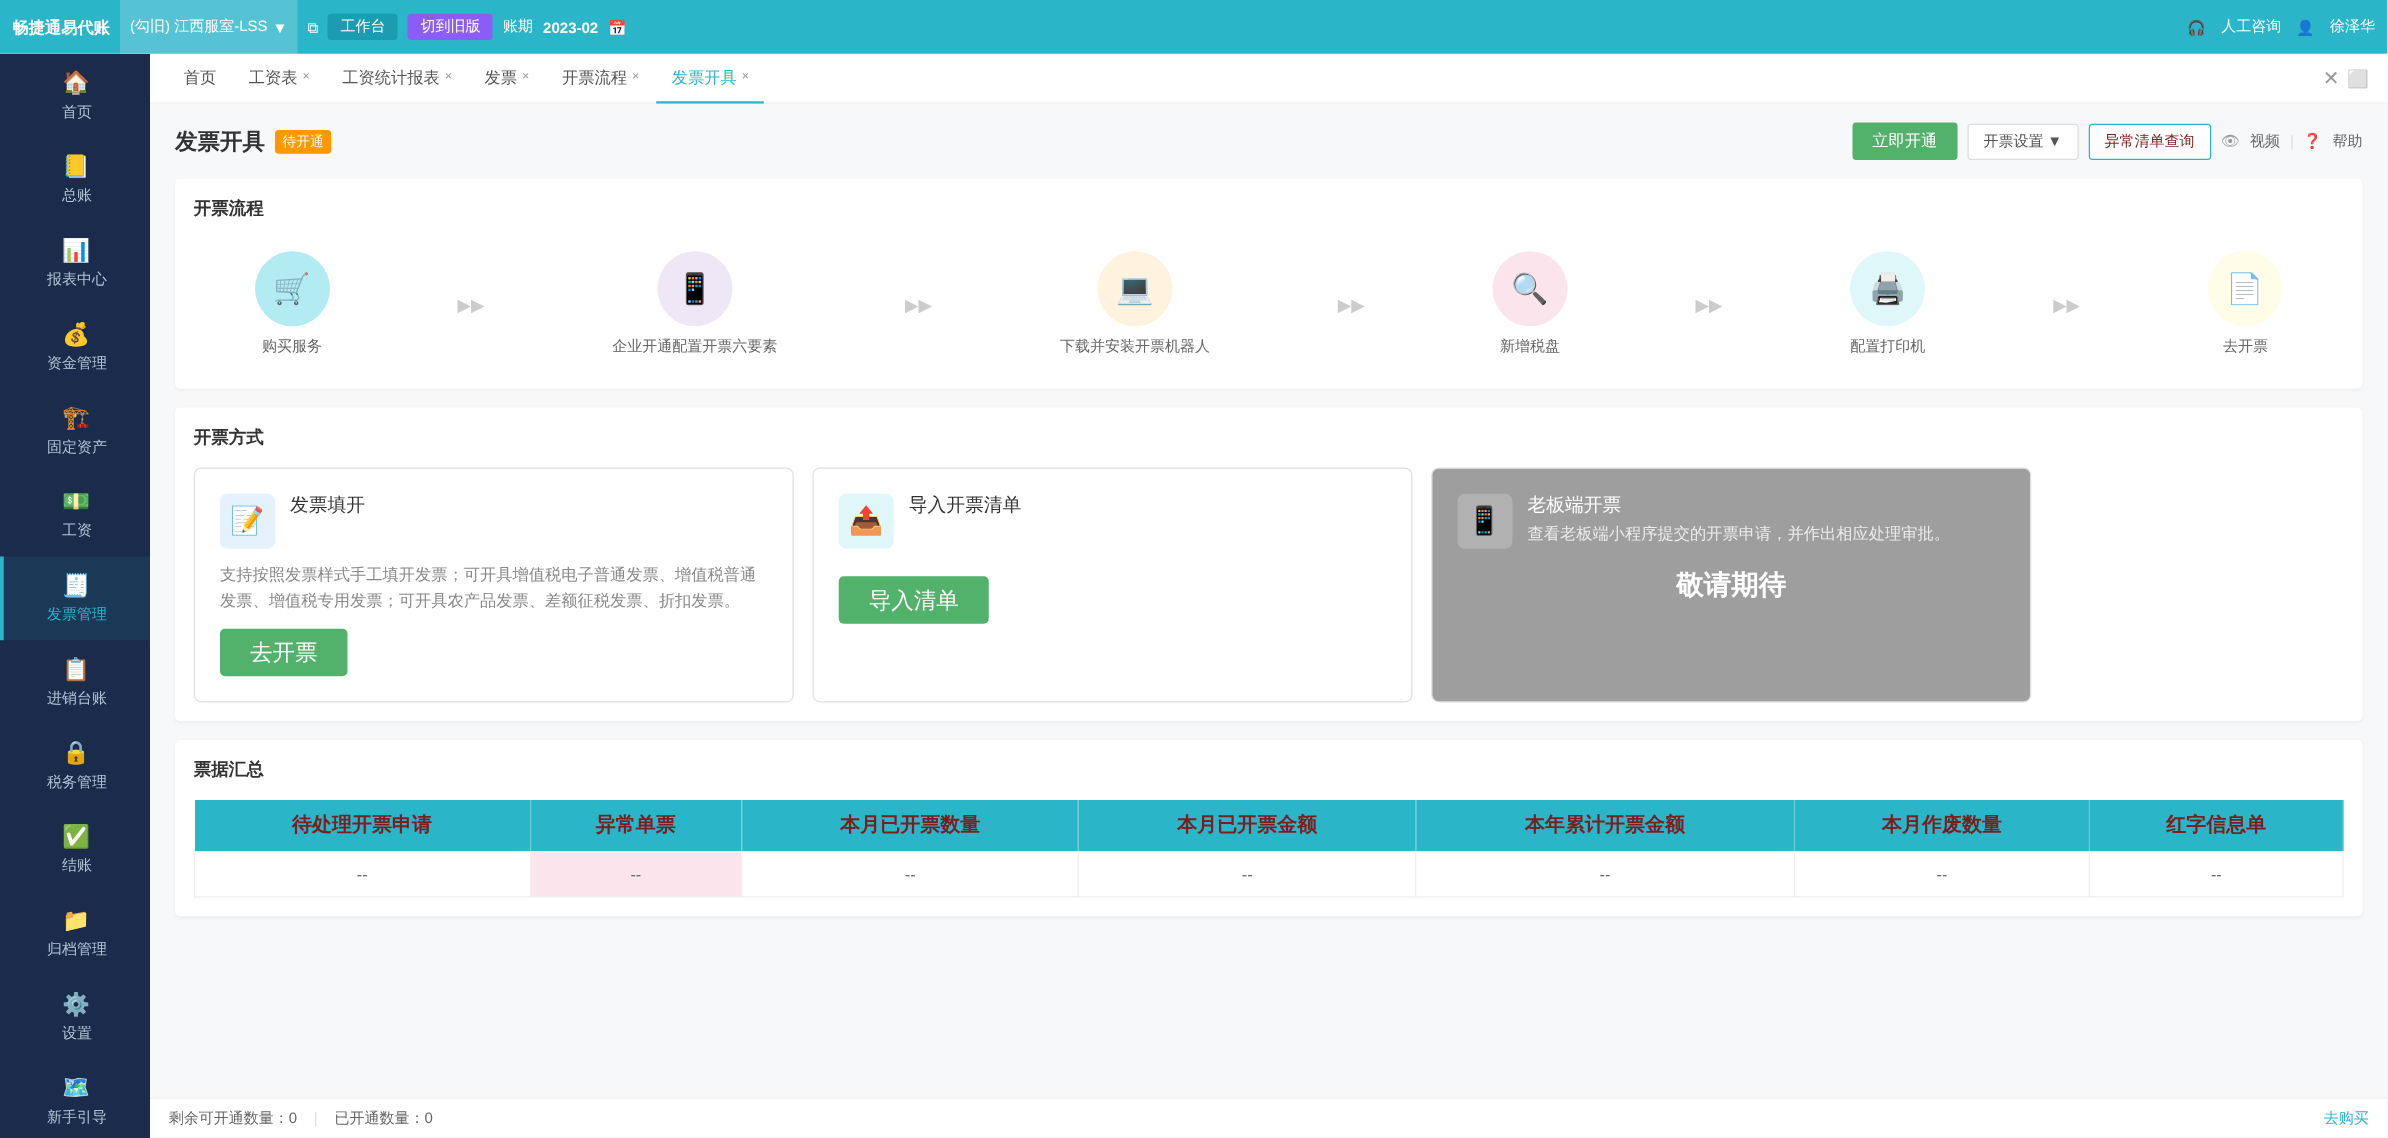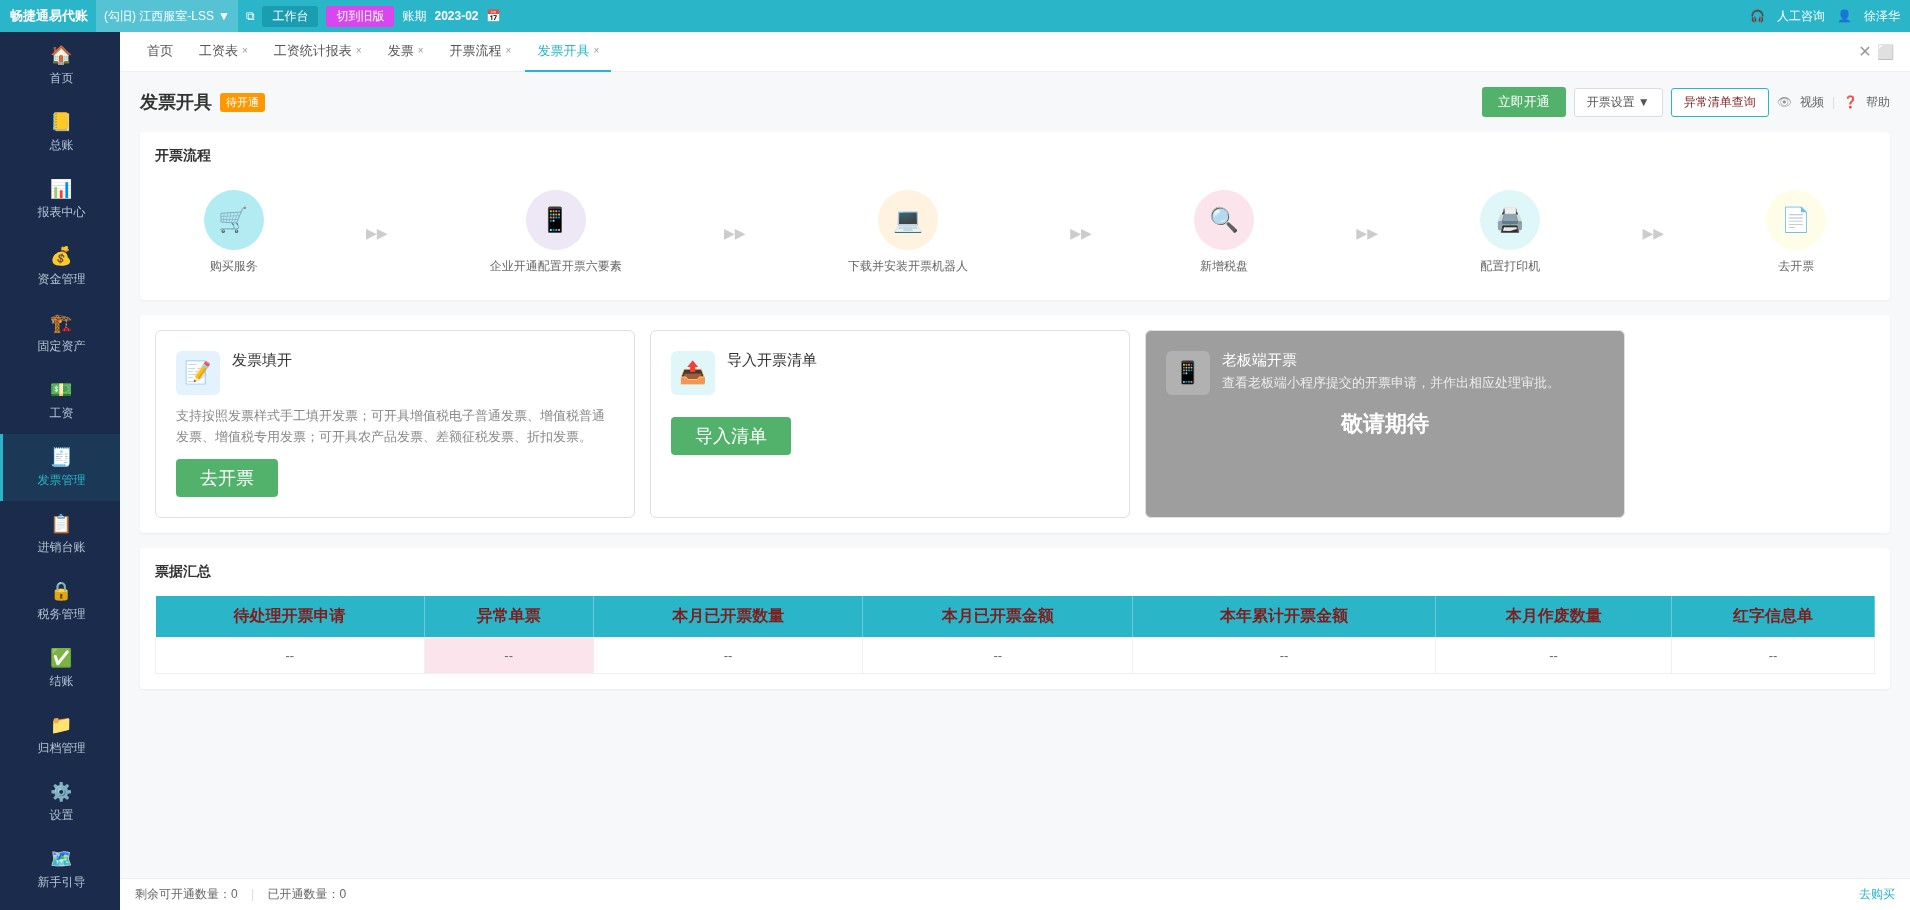--- a/index.html
+++ b/index.html
@@ -6,7 +6,7 @@
     body { font-family: 'Microsoft YaHei', SimHei, sans-serif; font-size: 12px; background: #f0f2f5; color: #333; display: flex; flex-direction: column; height: 910px; overflow: hidden; }
 
     
-    .top-bar { height: 32px; background: #2bb5c9; display: flex; align-items: center; justify-content: space-between; padding: 0 10px; color: white; font-size: 12px; flex-shrink: 0; }
+    .top-bar { height: 43px; background: #2bb5c9; display: flex; align-items: center; justify-content: space-between; padding: 0 10px; color: white; font-size: 12px; flex-shrink: 0; }
     .top-bar-left { display: flex; align-items: center; gap: 8px; }
     .top-bar-logo { font-size: 13px; font-weight: bold; color: white; }
     .top-bar-company { background: rgba(255,255,255,0.2); border-radius: 3px; padding: 15px 8px; color: white; display: flex; align-items: center; gap: 4px; }

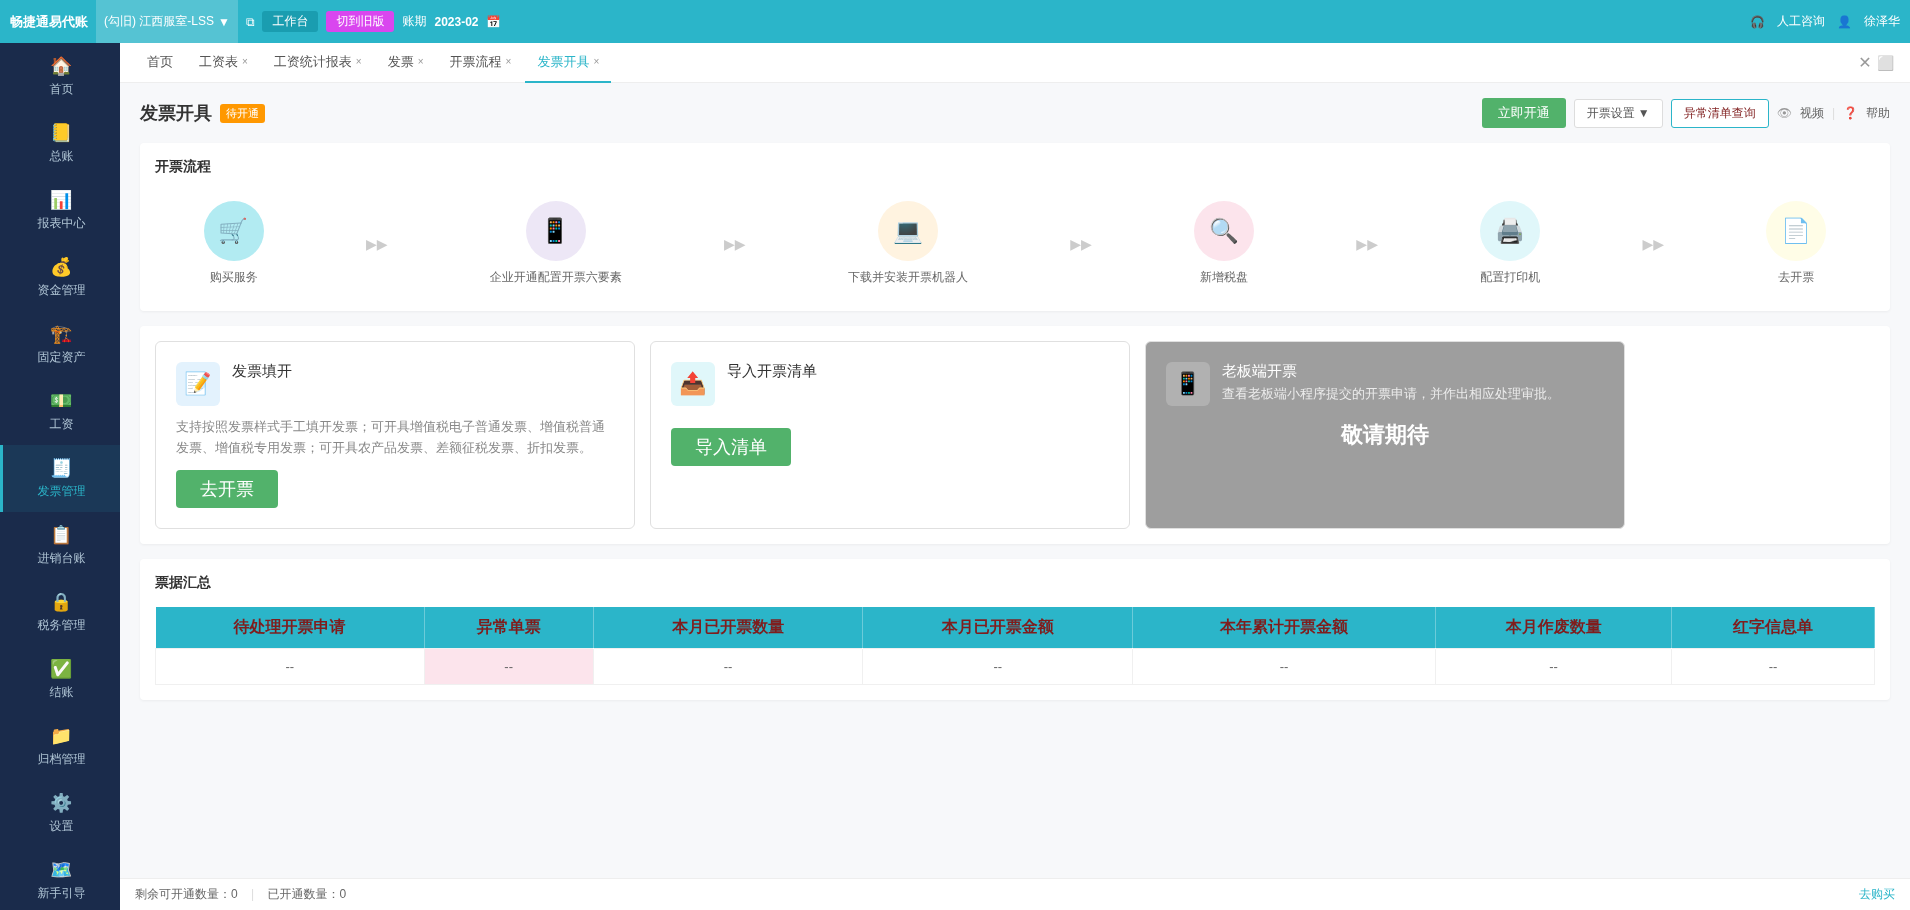--- a/index.html
+++ b/index.html
@@ -92,7 +92,7 @@
     </div>
     <span style="cursor:pointer">⧉</span>
     <button class="top-bar-btn">工作台</button>
-    <button class="top-bar-btn" style="background:#d946ef">切到旧版</button>
+    <button class="top-bar-btn" style="background:#8b5cf6">切到旧版</button>
     <span>账期</span>
     <span style="font-weight:bold">2023-02</span>
     <span style="cursor:pointer">📅</span>

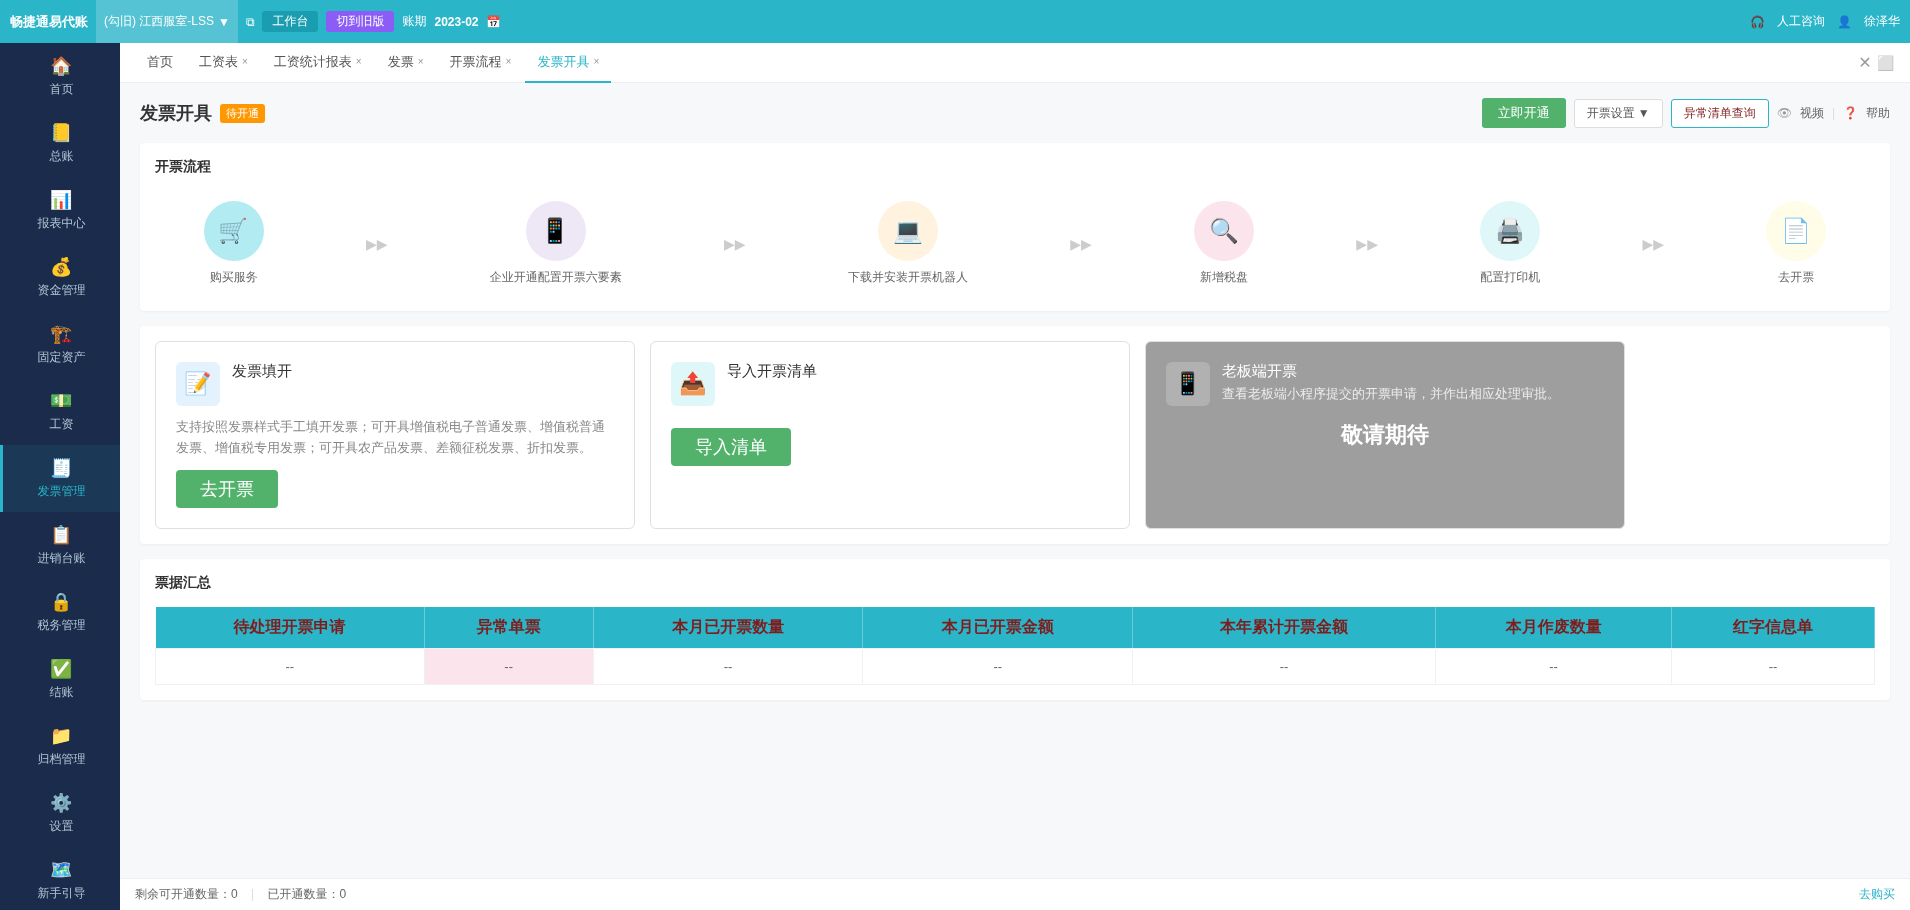--- a/index.html
+++ b/index.html
@@ -261,6 +261,7 @@
       </div>
 
       <div class="section">
+        <div class="section-title">开票方式</div>
         <div class="billing-methods" id="billing-methods-container">
             <div class="method-card">
       <div class="method-card-header">

